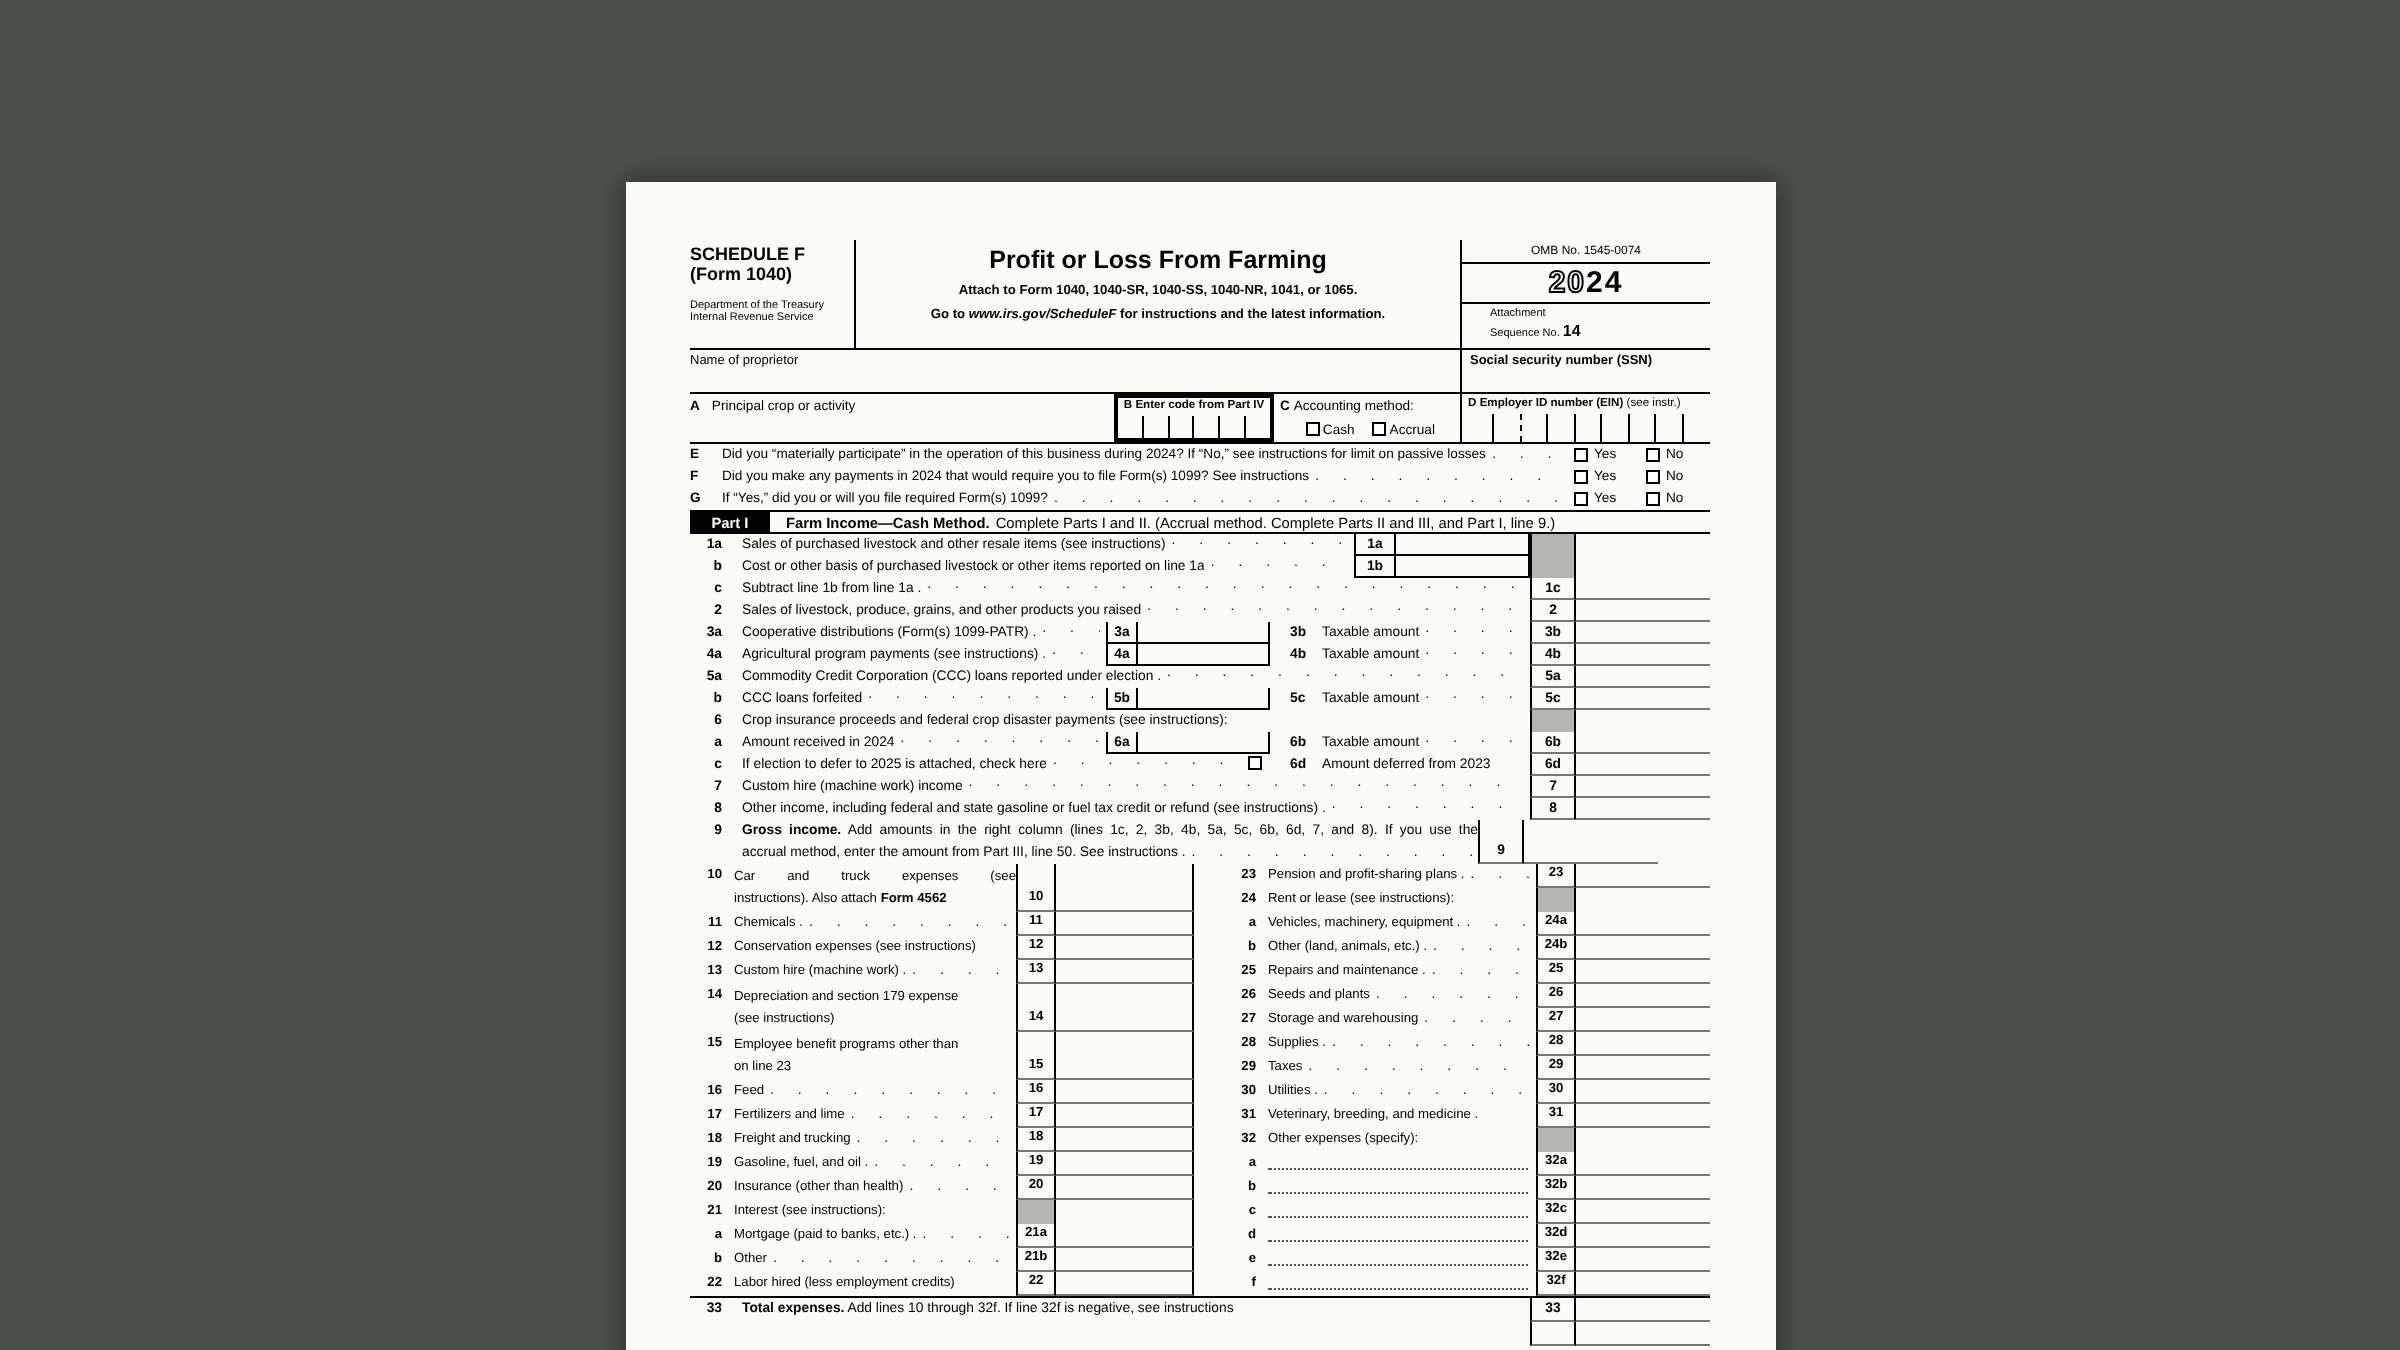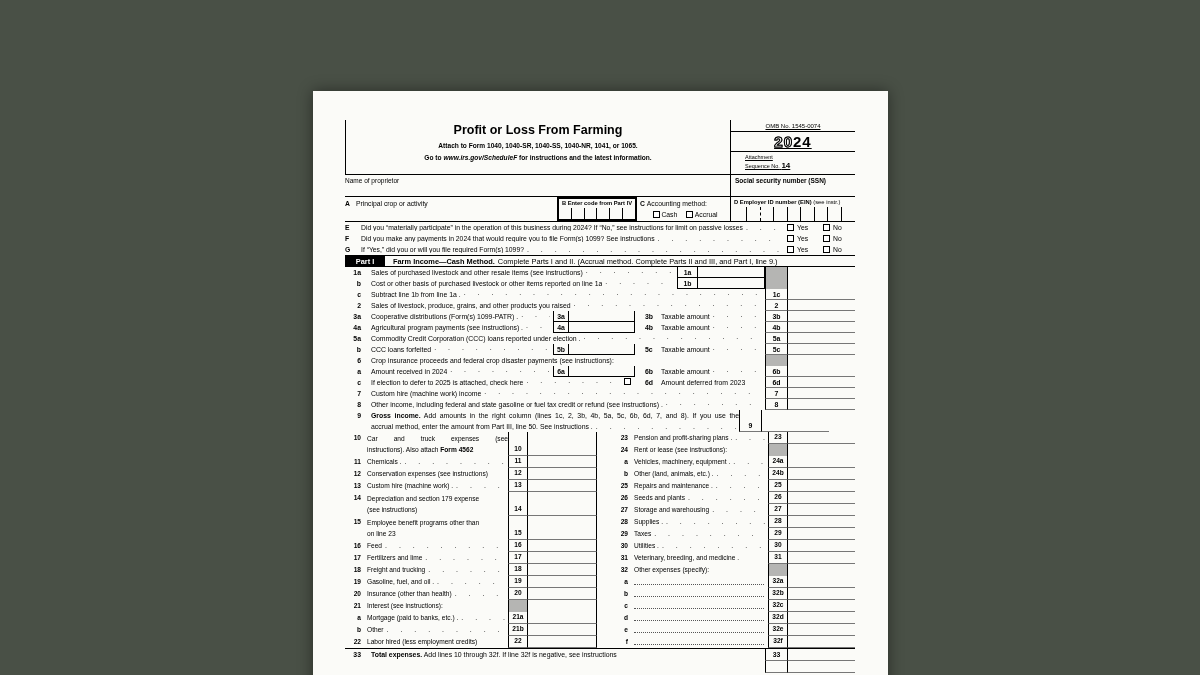--- a/index.html
+++ b/index.html
@@ -112,6 +112,16 @@
 <div class="page">
 
   <div class="hdr">
+    <div class="hdr-left">
+      <div class="sched">
+        <div>SCHEDULE F</div>
+        <div>(Form 1040)</div>
+      </div>
+      <div class="dept">
+        <div>Department of the Treasury</div>
+        <div>Internal Revenue Service</div>
+      </div>
+    </div>
     <div class="hdr-center">
       <div class="title">Profit or Loss From Farming</div>
       <div class="sub">Attach to Form 1040, 1040-SR, 1040-SS, 1040-NR, 1041, or 1065.</div>

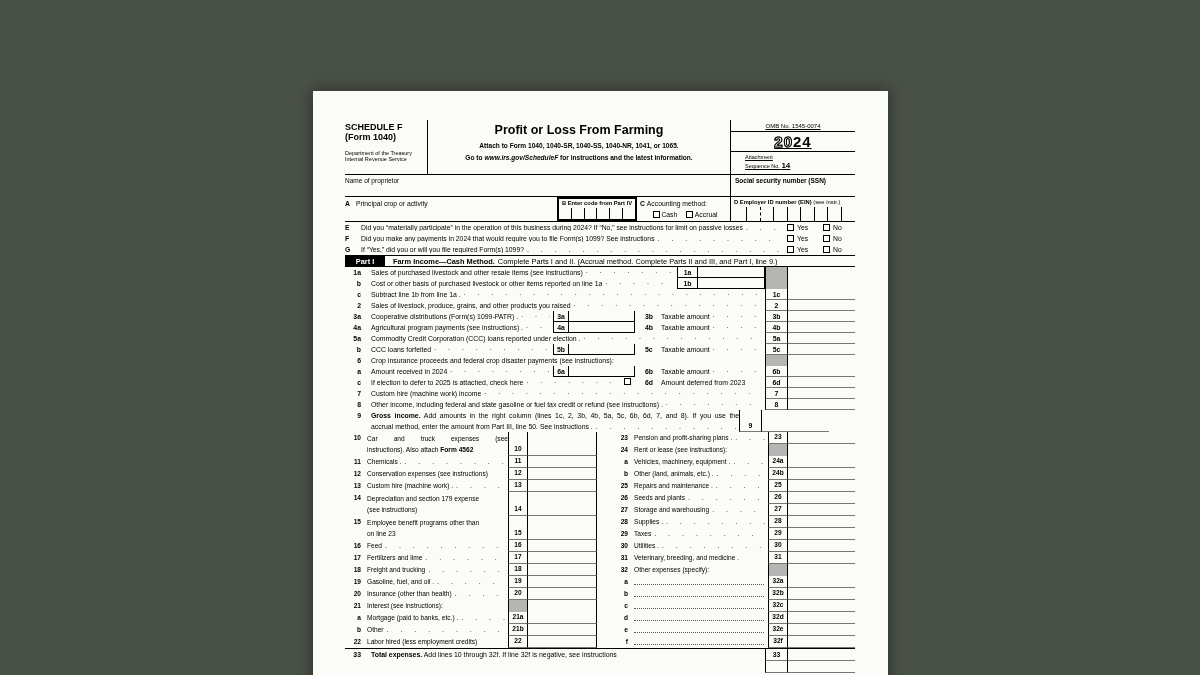--- a/index.html
+++ b/index.html
@@ -16,7 +16,7 @@
   .hdr-center .title { font-size:12.5px; font-weight:bold; }
   .hdr-center .sub { font-size:6.6px; font-weight:bold; margin-top:5px; }
   .hdr-center .sub i { font-style:italic; }
-  .hdr-right { width:124px; text-align:center; display:flex; flex-direction:column;text-decoration:underline; }
+  .hdr-right { width:124px; text-align:center; display:flex; flex-direction:column; }
   .omb { font-size:6px; padding:3px 0 2px; border-bottom:1px solid #000; }
   .year { font-size:15px; font-weight:bold; padding:1px 0; border-bottom:1px solid #000; letter-spacing:1px; }
   .year .outl { color:#fbfbf8; -webkit-text-stroke:1px #000; text-shadow:0 0 0 #000; }

